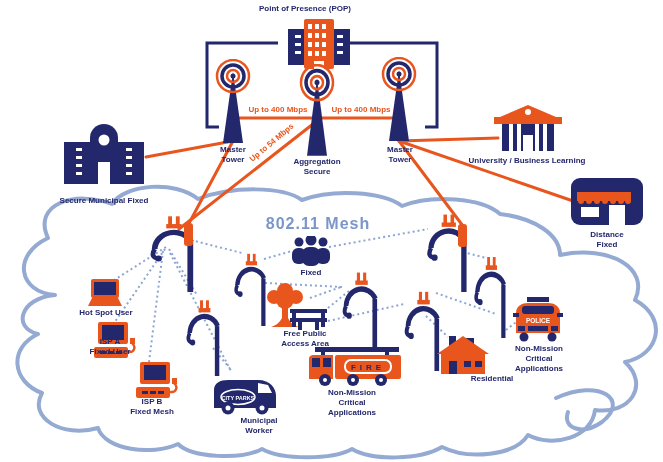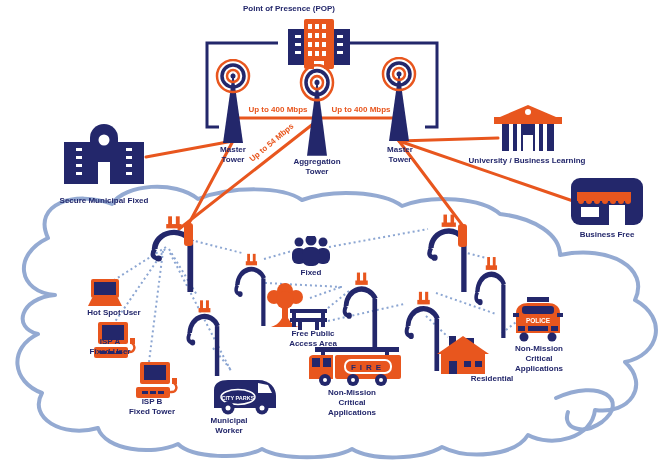--- a/index.html
+++ b/index.html
@@ -293,7 +293,7 @@
       <circle cx="39" cy="40" r="4.5" fill="#23276b"></circle>
   </svg>
 
-  <div class="lbl" style="left:289px;top:4px">Point of Presence (POP)</div>
+  <div class="lbl" style="left:305px;top:4px">Point of Presence (POP)</div>
   <div class="lbl orange" style="left:278px;top:105px">Up to 400 Mbps</div>
   <div class="lbl orange" style="left:361px;top:105px">Up to 400 Mbps</div>
   <div class="lbl orange rot" style="left:272px;top:138px">Up to 54 Mbps</div>

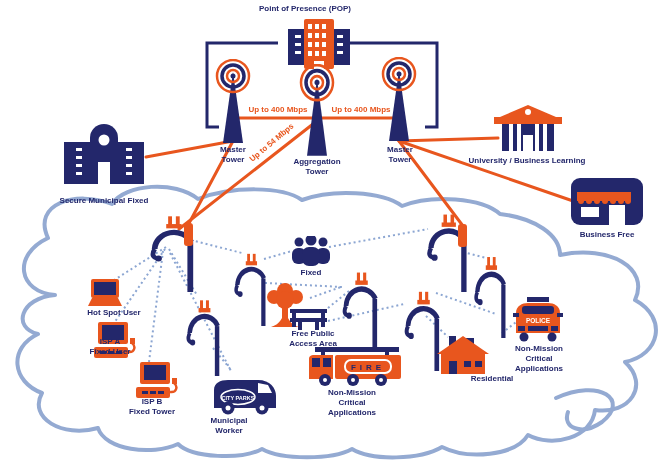--- a/index.html
+++ b/index.html
@@ -300,7 +300,7 @@
   <div class="lbl" style="left:233px;top:145px">Master
 Tower</div>
   <div class="lbl" style="left:317px;top:157px">Aggregation
-Tower</div>
+Secure</div>
   <div class="lbl" style="left:400px;top:145px">Master
 Tower</div>
   <div class="lbl" style="left:104px;top:196px">Secure Municipal Fixed</div>

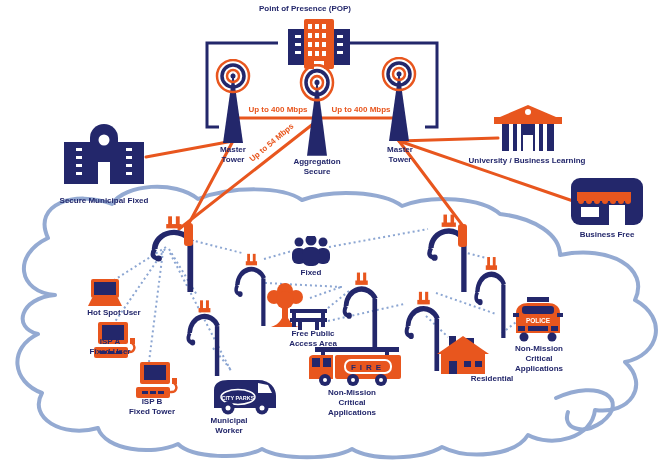--- a/index.html
+++ b/index.html
@@ -307,6 +307,7 @@
   <div class="lbl" style="left:527px;top:156px">University / Business Learning</div>
   <div class="lbl" style="left:607px;top:230px">Business Free</div>
 
+  <div class="lbl title" style="left:318px;top:214px">802.11 Mesh</div>
   <div class="lbl" style="left:311px;top:268px">Fixed</div>
   <div class="lbl" style="left:114px;top:308px">Hot Spot User</div>
   <div class="lbl" style="left:110px;top:337px">ISP A

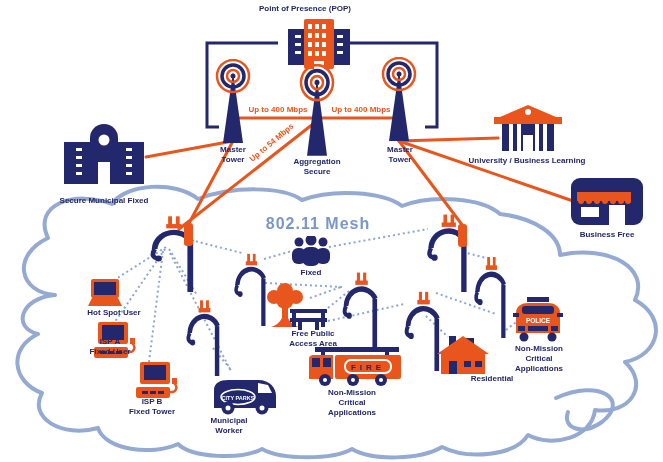--- a/index.html
+++ b/index.html
@@ -305,7 +305,7 @@
 Tower</div>
   <div class="lbl" style="left:104px;top:196px">Secure Municipal Fixed</div>
   <div class="lbl" style="left:527px;top:156px">University / Business Learning</div>
-  <div class="lbl" style="left:607px;top:230px">Business Free</div>
+  <div class="lbl" style="left:607px;top:230px">Distance Fixed</div>
 
   <div class="lbl title" style="left:318px;top:214px">802.11 Mesh</div>
   <div class="lbl" style="left:311px;top:268px">Fixed</div>

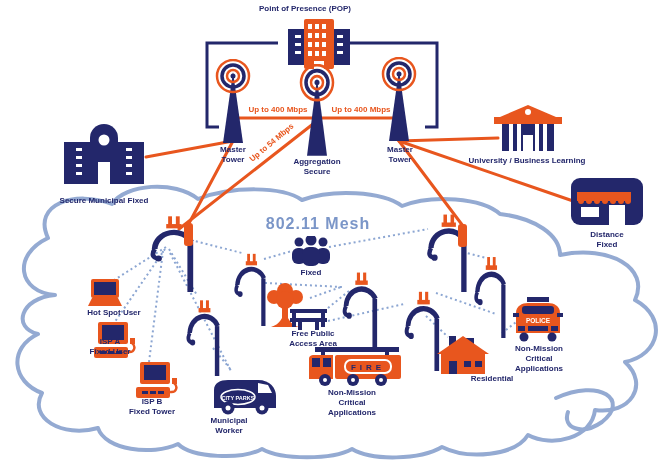--- a/index.html
+++ b/index.html
@@ -309,7 +309,7 @@
 
   <div class="lbl title" style="left:318px;top:214px">802.11 Mesh</div>
   <div class="lbl" style="left:311px;top:268px">Fixed</div>
-  <div class="lbl" style="left:114px;top:308px">Hot Spot User</div>
+  <div class="lbl" style="left:106px;top:308px">Hot Spot User</div>
   <div class="lbl" style="left:110px;top:337px">ISP A
 Fixed User</div>
   <div class="lbl" style="left:152px;top:397px">ISP B

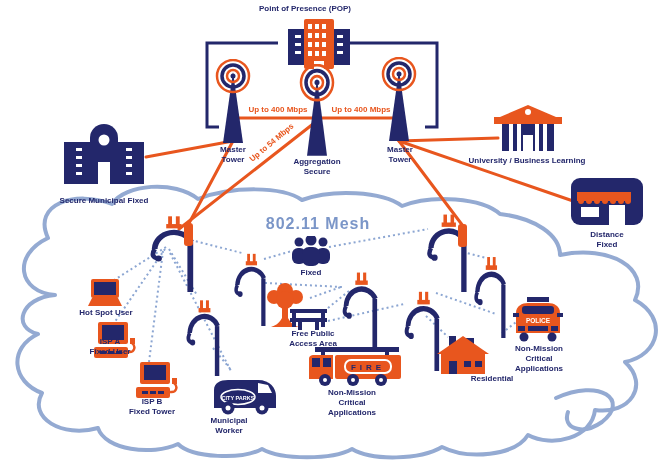--- a/index.html
+++ b/index.html
@@ -316,7 +316,7 @@
 Fixed Tower</div>
   <div class="lbl" style="left:229px;top:416px">Municipal
 Worker</div>
-  <div class="lbl" style="left:313px;top:329px">Free Public
+  <div class="lbl" style="left:305px;top:329px">Free Public
 Access Area</div>
   <div class="lbl" style="left:352px;top:388px">Non-Mission
 Critical

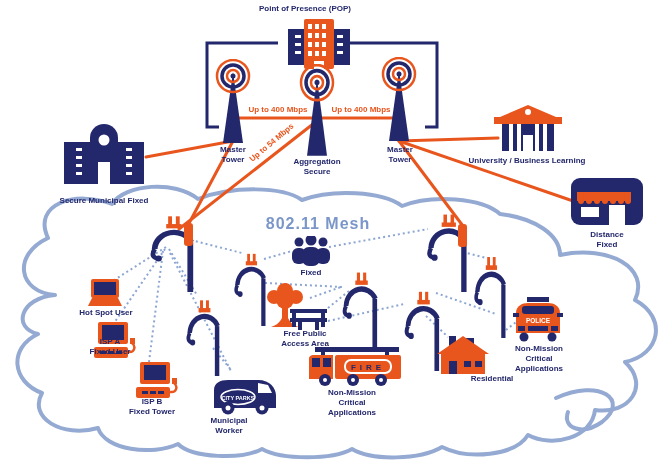--- a/index.html
+++ b/index.html
@@ -313,7 +313,7 @@
   <div class="lbl" style="left:110px;top:337px">ISP A
 Fixed User</div>
   <div class="lbl" style="left:152px;top:397px">ISP B
-Fixed Tower</div>
+Fixed Mesh</div>
   <div class="lbl" style="left:229px;top:416px">Municipal
 Worker</div>
   <div class="lbl" style="left:305px;top:329px">Free Public

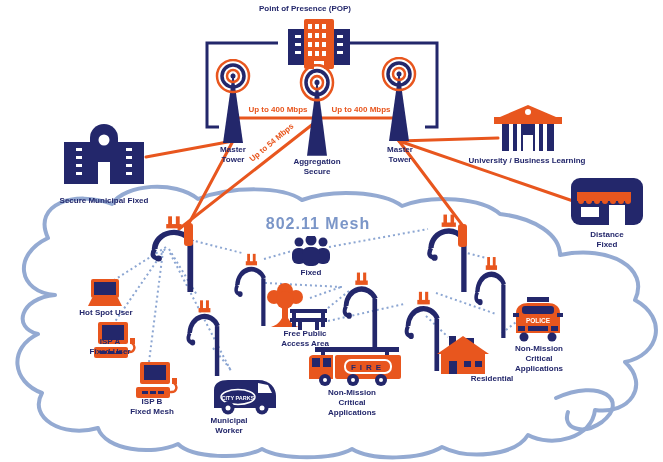--- a/index.html
+++ b/index.html
@@ -314,7 +314,7 @@
 Fixed User</div>
   <div class="lbl" style="left:152px;top:397px">ISP B
 Fixed Mesh</div>
-  <div class="lbl" style="left:229px;top:416px">Municipal
+  <div class="lbl" style="left:259px;top:416px">Municipal
 Worker</div>
   <div class="lbl" style="left:305px;top:329px">Free Public
 Access Area</div>

